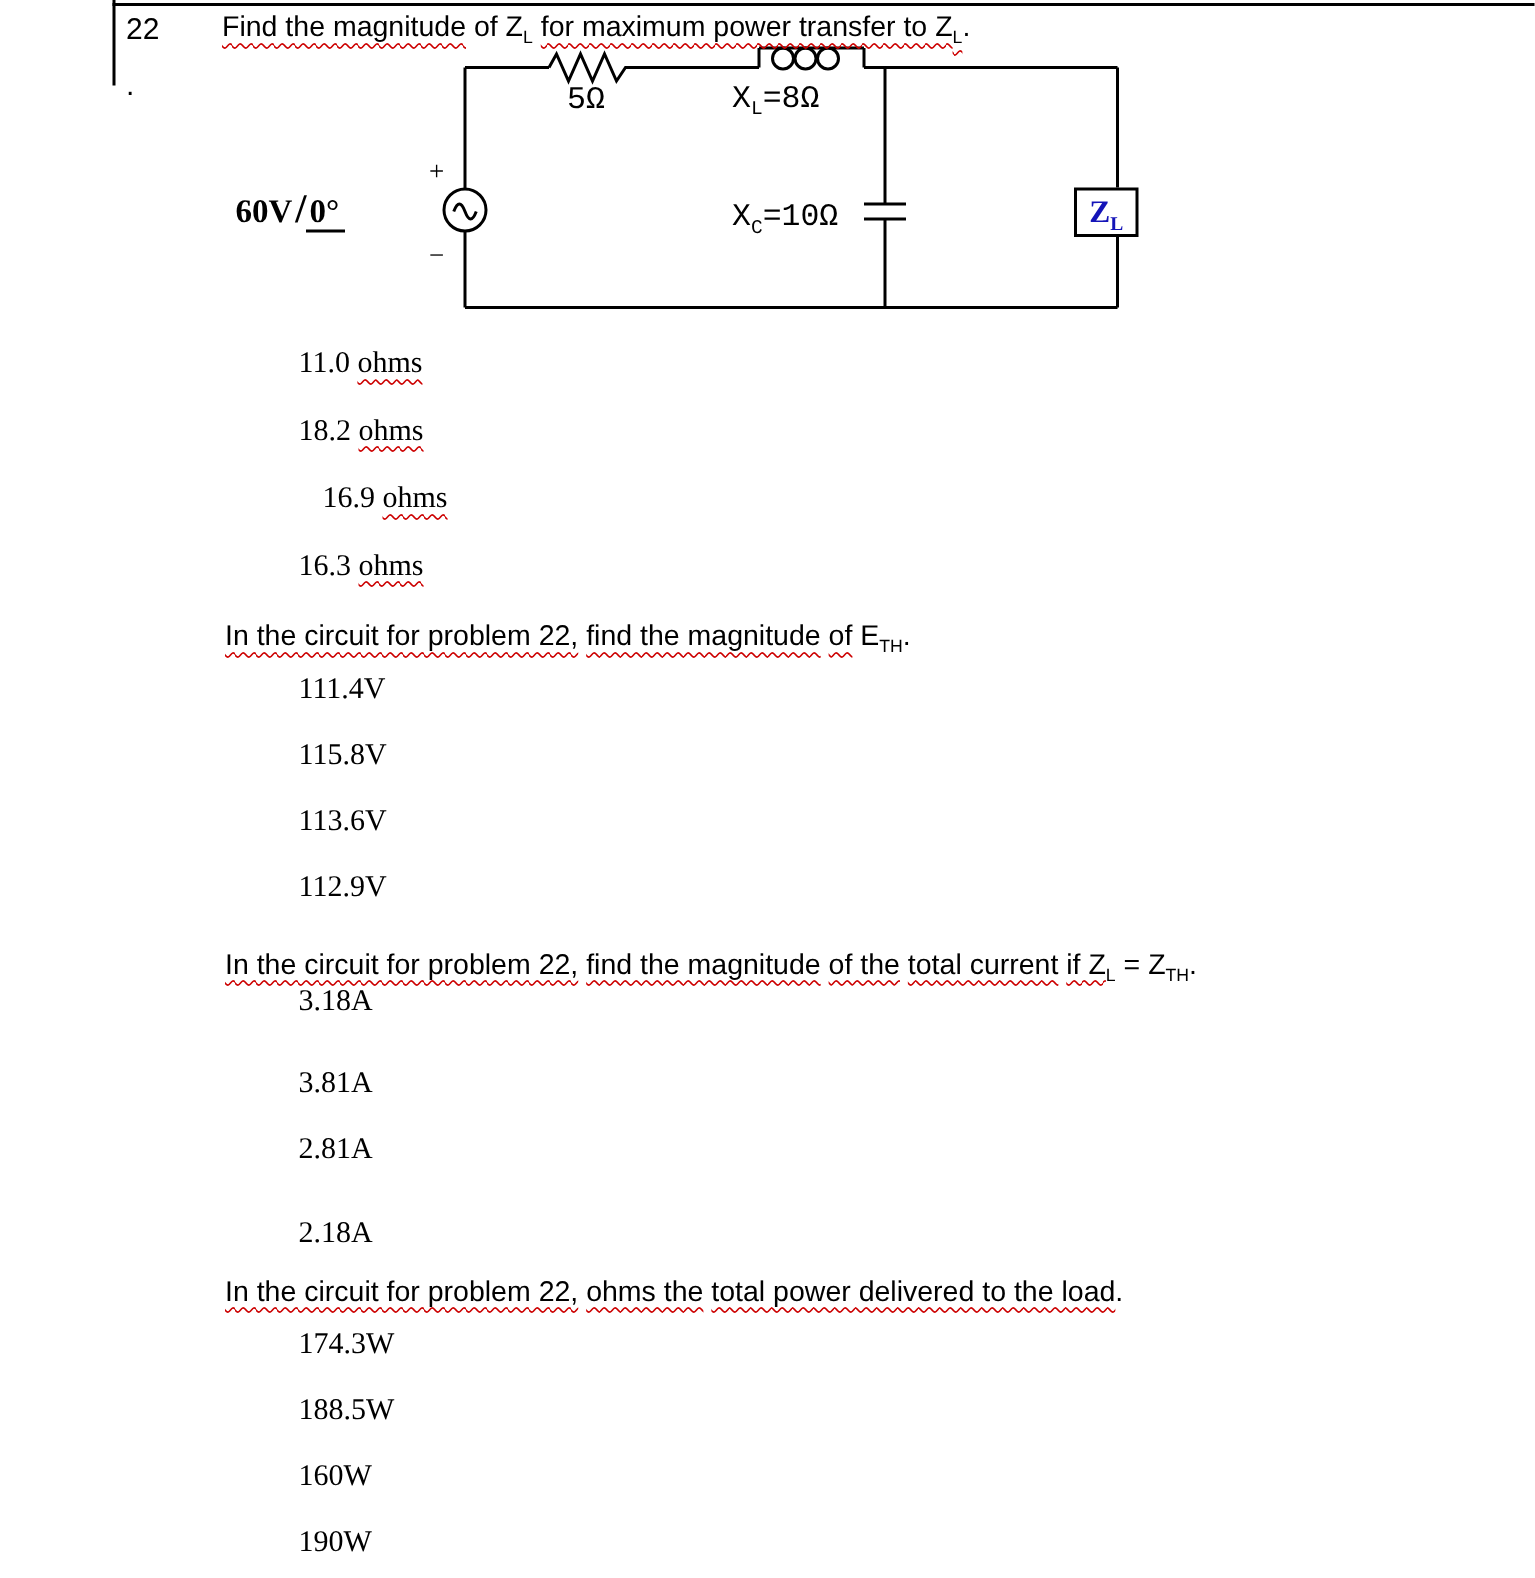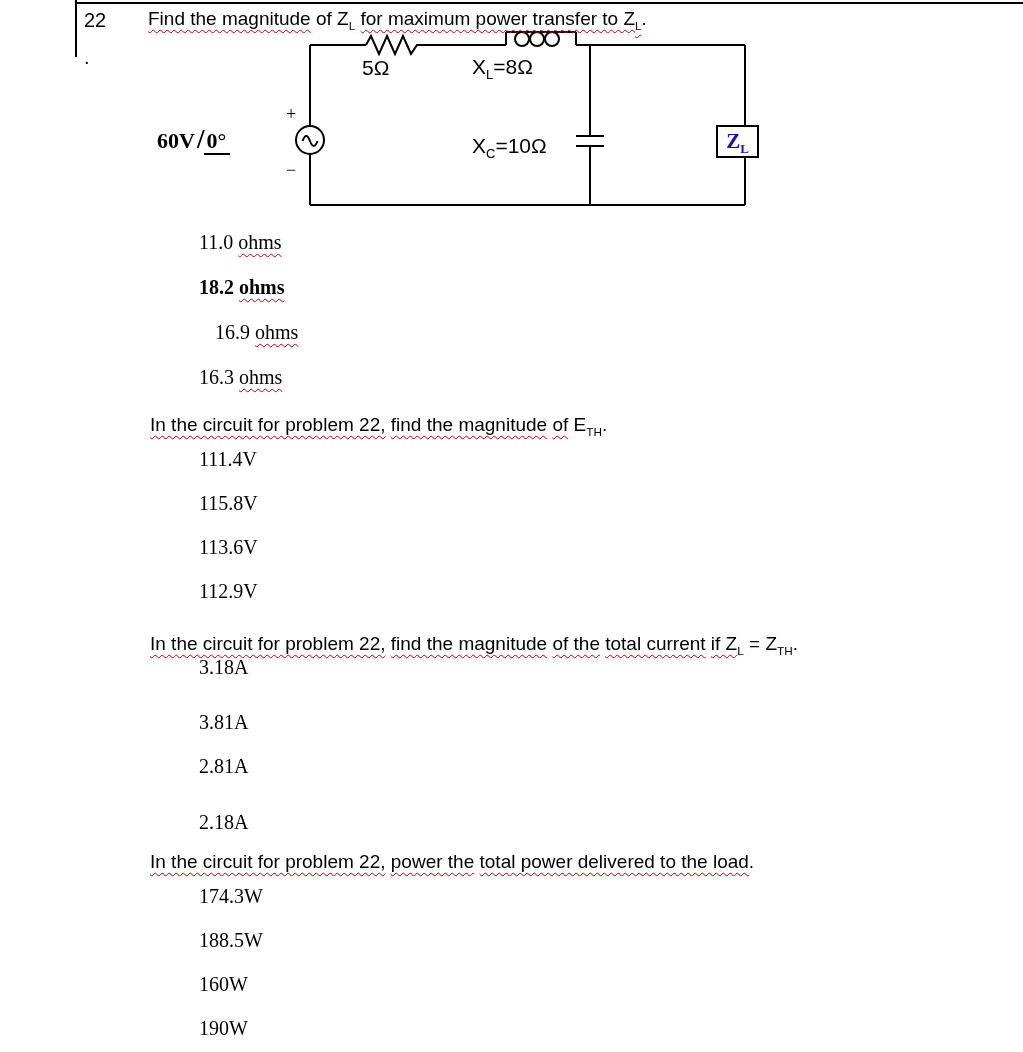--- a/index.html
+++ b/index.html
@@ -28,7 +28,7 @@
   svg.circuit { position:absolute; left:0; top:0; }
   svg.circuit path, svg.circuit polyline, svg.circuit circle { stroke:var(--wire,#000); stroke-width:2; fill:none; }
   svg.circuit text { font-family:"Liberation Serif", serif; font-size:18px; fill:#000; stroke:none; }
-  .clabel { position:absolute; font-family:Liberation Sans, sans-serif; font-size:21px; white-space:nowrap; }
+  .clabel { position:absolute; font-family:Liberation Mono, monospace; font-size:21px; white-space:nowrap;margin-left:16px; }
   .srclabel { position:absolute; font-family:Liberation Serif, serif; font-size:22px; font-weight:bold; white-space:nowrap; }
   .srclabel .slash { font-size:27px; padding-left:2px; }
   .srclabel .deg { border-bottom:2px solid #000; padding:0 4px 0 2px; }

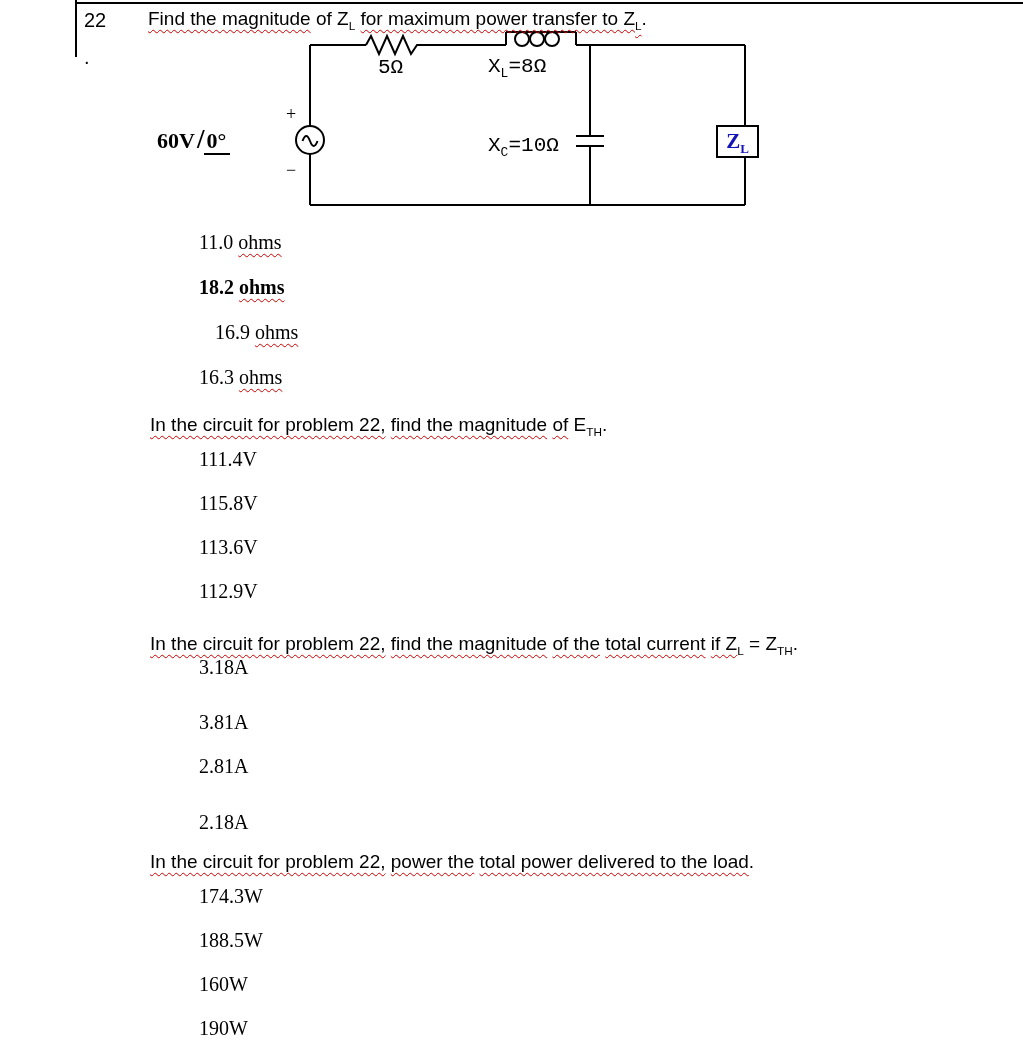--- a/index.html
+++ b/index.html
@@ -106,7 +106,7 @@
   <div id="qblocks">
       <div class="qheader" style="left: 148px; top: 8px;"><span class="sq">Find the magnitude</span><span> of Z</span><sub>L</sub><span> </span><span class="sq">for maximum power transfer to Z</span><sub class="sq">L</sub><span>.</span></div>
       <div class="option" style="left: 199px; top: 231px;"><span>11.0 </span><span class="sq">ohms</span></div>
-      <div class="option" style="left: 199px; top: 276px; font-weight: bold;"><span>18.2 </span><span class="sq">ohms</span></div>
+      <div class="option" style="left: 199px; top: 276px;"><span>18.2 </span><span class="sq">ohms</span></div>
       <div class="option" style="left: 199px; top: 321px; margin-left: 16px;"><span>16.9 </span><span class="sq">ohms</span></div>
       <div class="option" style="left: 199px; top: 366px;"><span>16.3 </span><span class="sq">ohms</span></div>
       <div class="qheader" style="left: 150px; top: 414px;"><span class="sq">In the circuit for problem 22,</span><span> </span><span class="sq">find the magnitude</span><span> </span><span class="sq">of</span><span> E</span><sub>TH</sub><span>.</span></div>

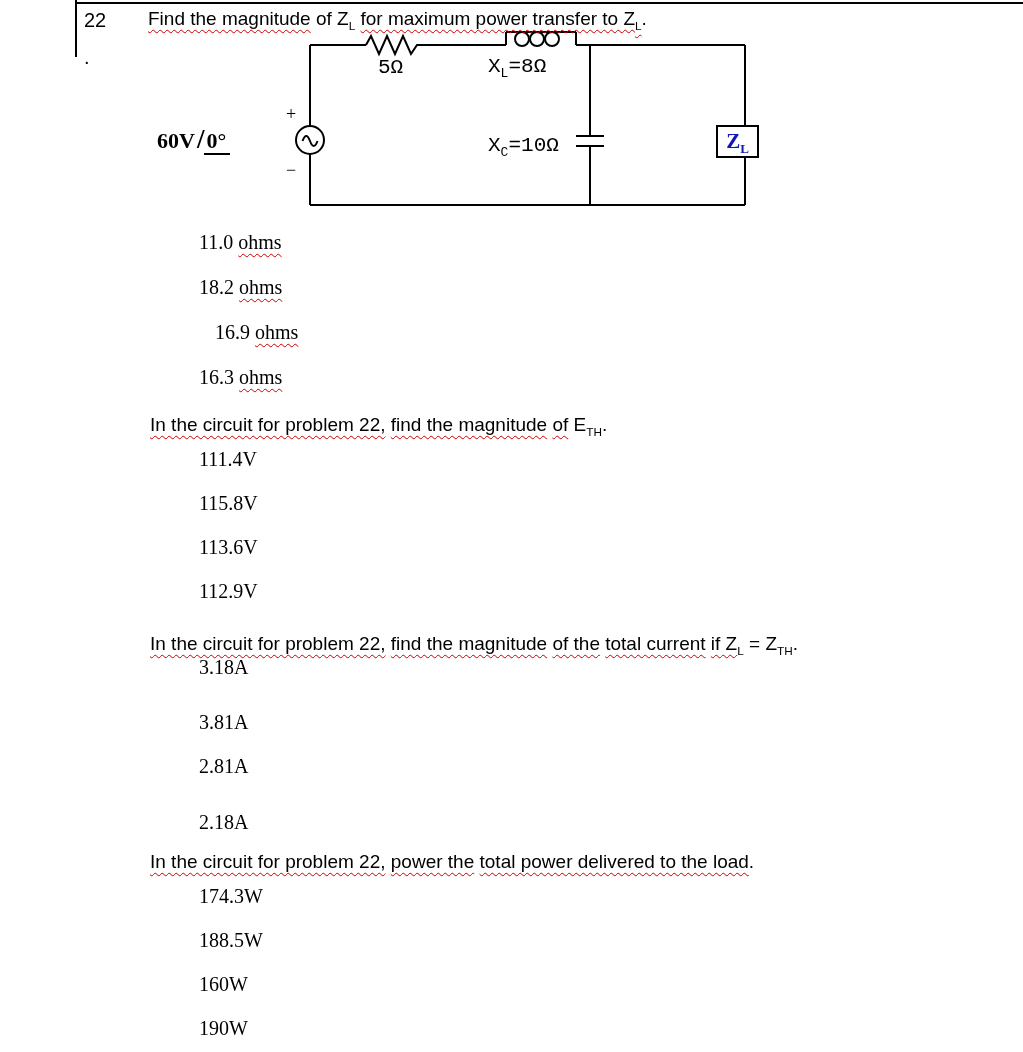--- a/index.html
+++ b/index.html
@@ -119,7 +119,7 @@
       <div class="option" style="left: 199px; top: 711px;"><span>3.81A</span></div>
       <div class="option" style="left: 199px; top: 755px;"><span>2.81A</span></div>
       <div class="option" style="left: 199px; top: 799px; margin-top: 12px;"><span>2.18A</span></div>
-      <div class="qheader" style="left: 150px; top: 851px;"><span class="sq">In the circuit for problem 22,</span><span> </span><span class="sq">power the</span><span> </span><span class="sq">total power delivered to the load</span><span>.</span></div>
+      <div class="qheader" style="left: 150px; top: 851px;"><span class="sq">In the circuit for problem 22,</span><span> </span><span class="sq">ohms the</span><span> </span><span class="sq">total power delivered to the load</span><span>.</span></div>
       <div class="option" style="left: 199px; top: 885px;"><span>174.3W</span></div>
       <div class="option" style="left: 199px; top: 929px;"><span>188.5W</span></div>
       <div class="option" style="left: 199px; top: 973px;"><span>160W</span></div>

